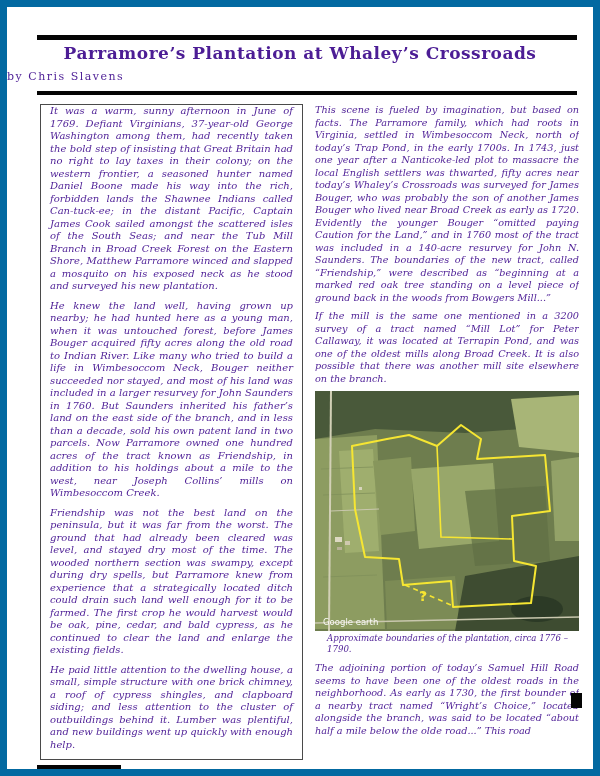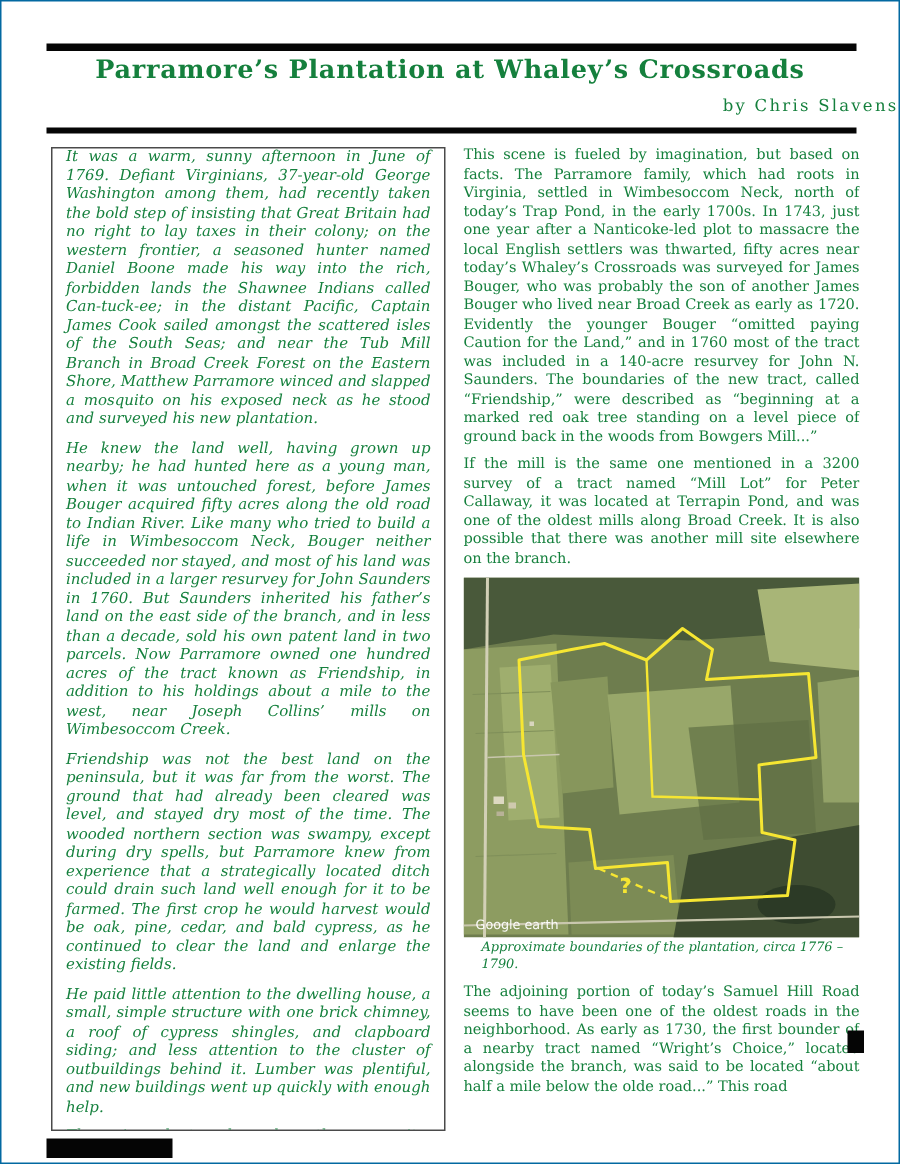--- a/index.html
+++ b/index.html
@@ -5,8 +5,8 @@
   html,body{margin:0;padding:0;background:#ffffff;}
   .page{
     position:relative;width:600px;height:776px;background:#ffffff;
-    font-family:"DejaVu Serif", serif;color:#15803d;overflow:hidden;
-    box-sizing:border-box;border:1px solid #0369a1;
+    font-family:"DejaVu Serif", serif;color:#4c1d95;overflow:hidden;
+    box-sizing:border-box;border:7px solid #0369a1;
   }
   .rule{position:absolute;left:30px;width:540px;background:#050505;}
   .rule-top{top:28px;height:5px;}

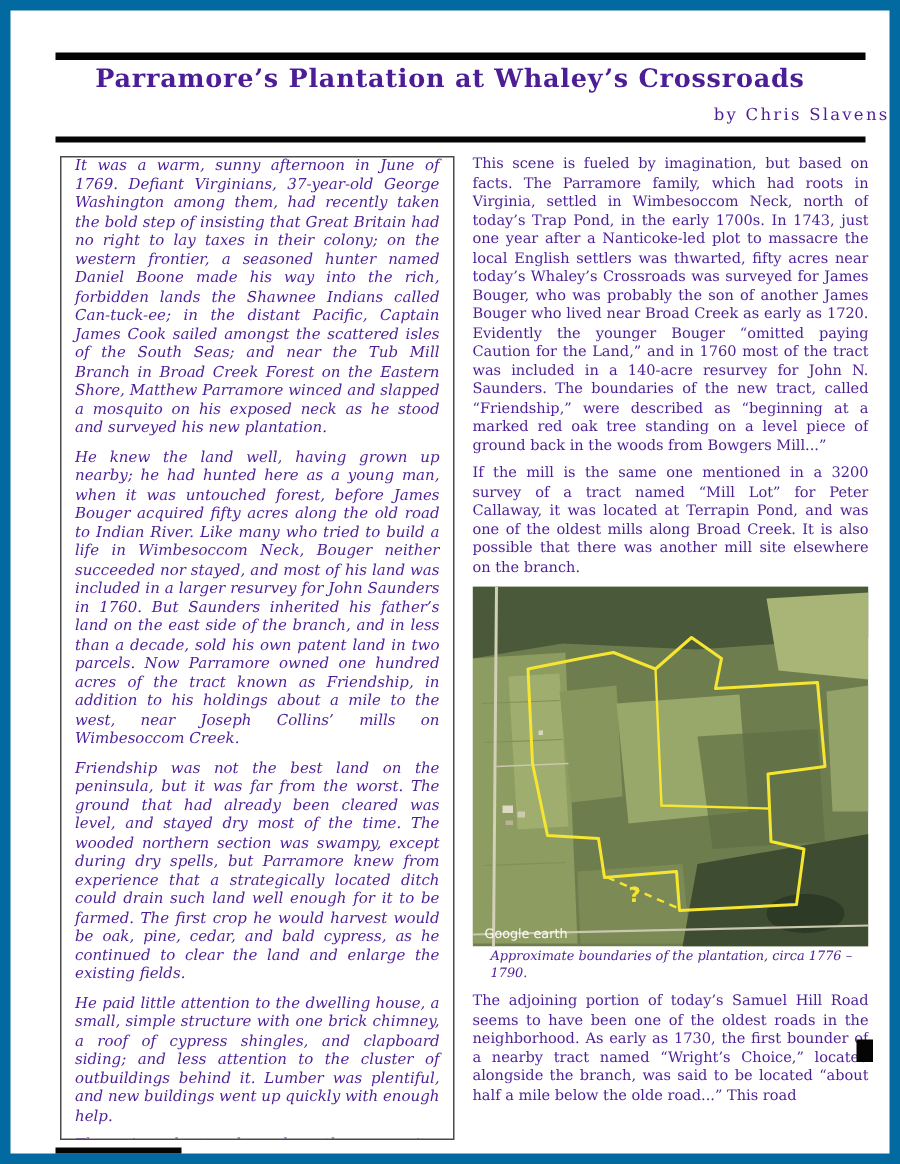--- a/index.html
+++ b/index.html
@@ -16,7 +16,7 @@
     font-size:17px;font-weight:bold;letter-spacing:0.5px;
   }
   .byline{
-    position:absolute;top:63px;left:0;right:0;text-align:right;
+    position:absolute;top:63px;left:0;right:0;text-align:left;
     font-size:11px;letter-spacing:1.5px;
   }
   .col-left{

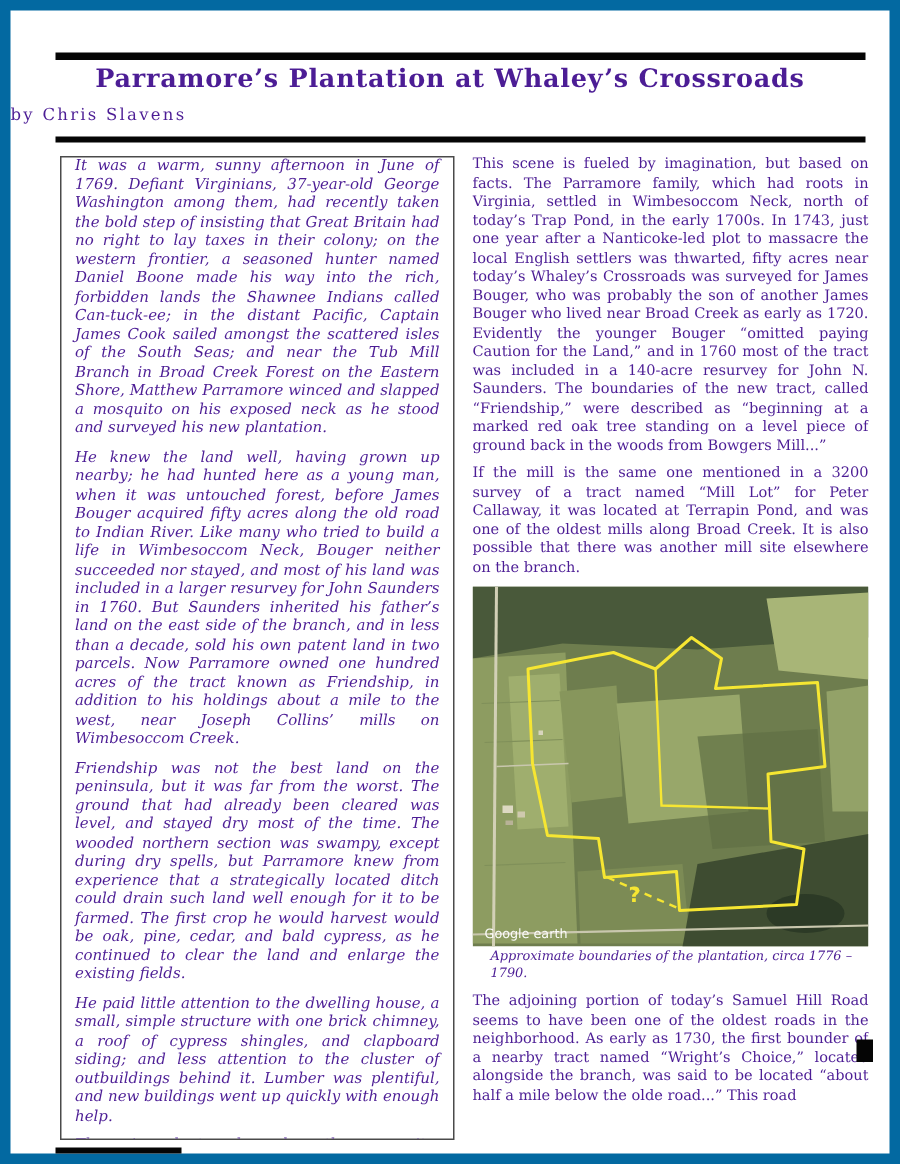--- a/index.html
+++ b/index.html
@@ -32,7 +32,7 @@
     font-size:9.7px;line-height:12.5px;text-align:justify;overflow:hidden;
     height:679px;
   }
-  .col-right p{margin:0 0 6px 0;}
+  .col-right p{margin:0 0 6px 0;font-style:italic;}
   .figure{margin:2px 0 0 0;}
   .figure svg{display:block;width:264px;height:240px;}
   .caption{

